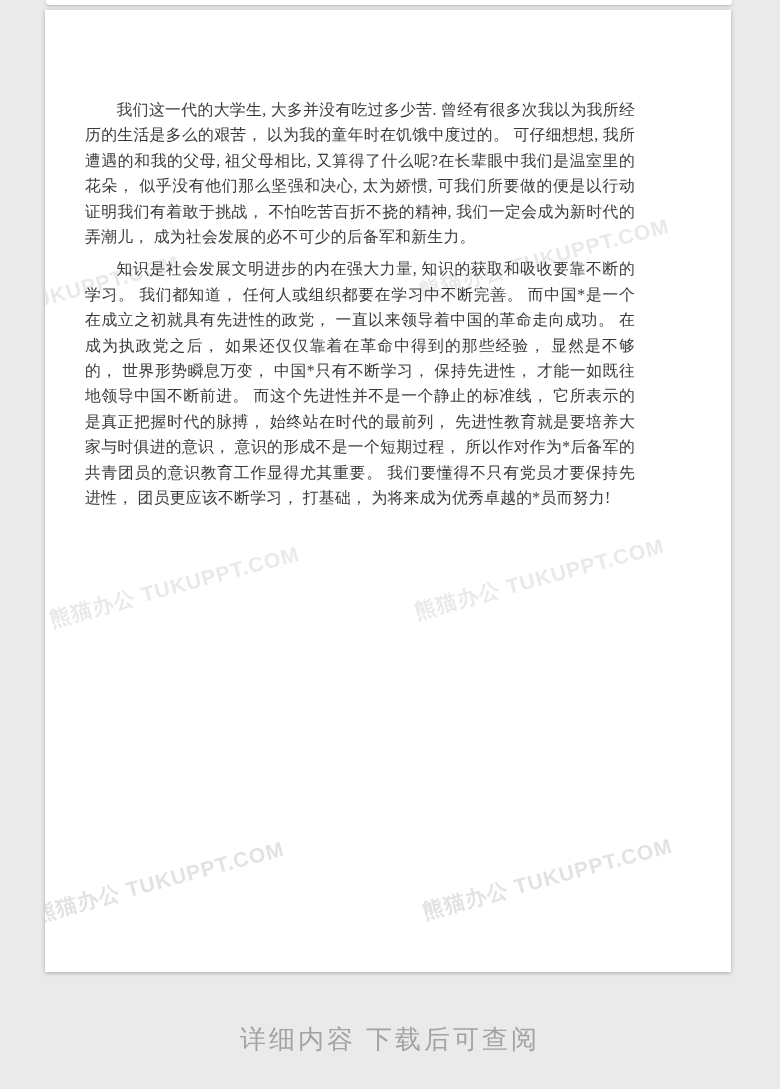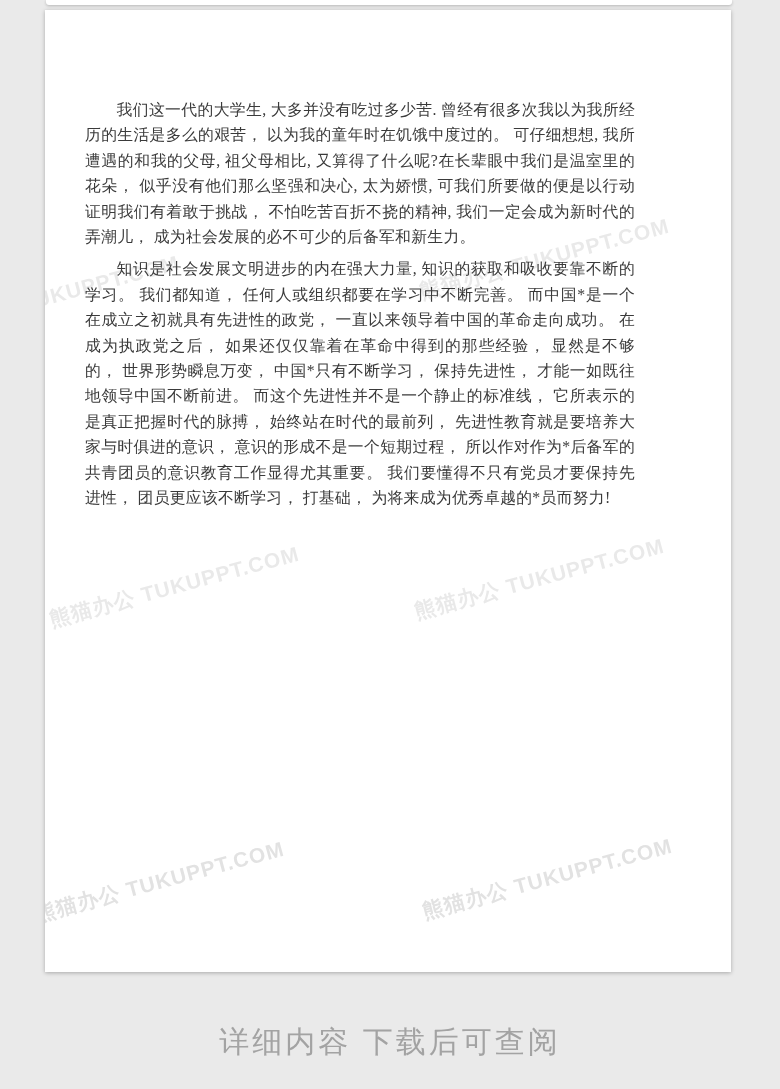--- a/index.html
+++ b/index.html
@@ -75,7 +75,7 @@
     width: 780px;
     text-align: center;
     font-family: "Liberation Sans", "DejaVu Sans", sans-serif;
-    font-size: 30px;
+    font-size: 26px;
     font-weight: 300;
     letter-spacing: 3px;
     color: #a3a3a3;

